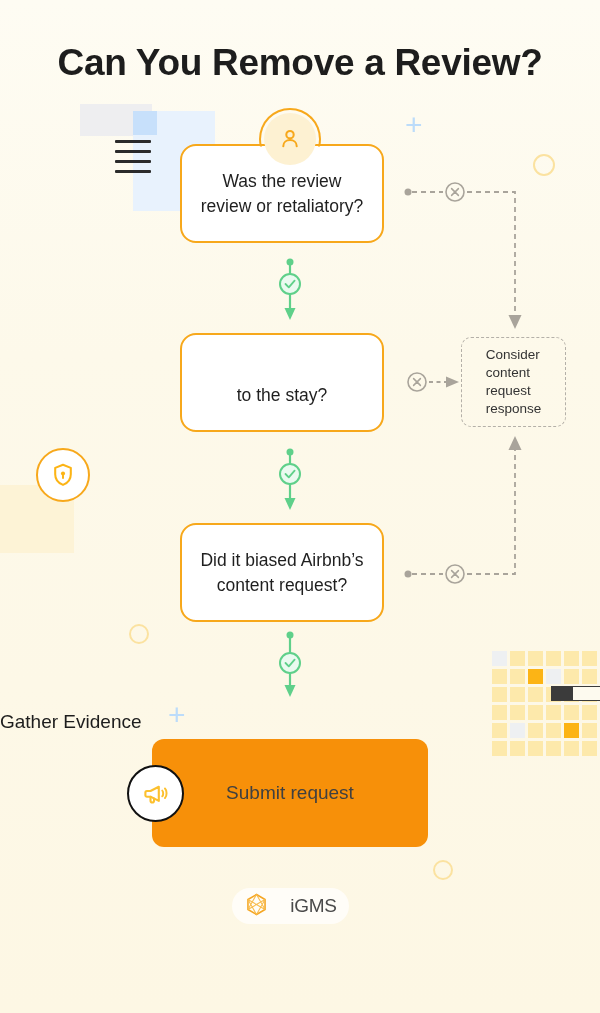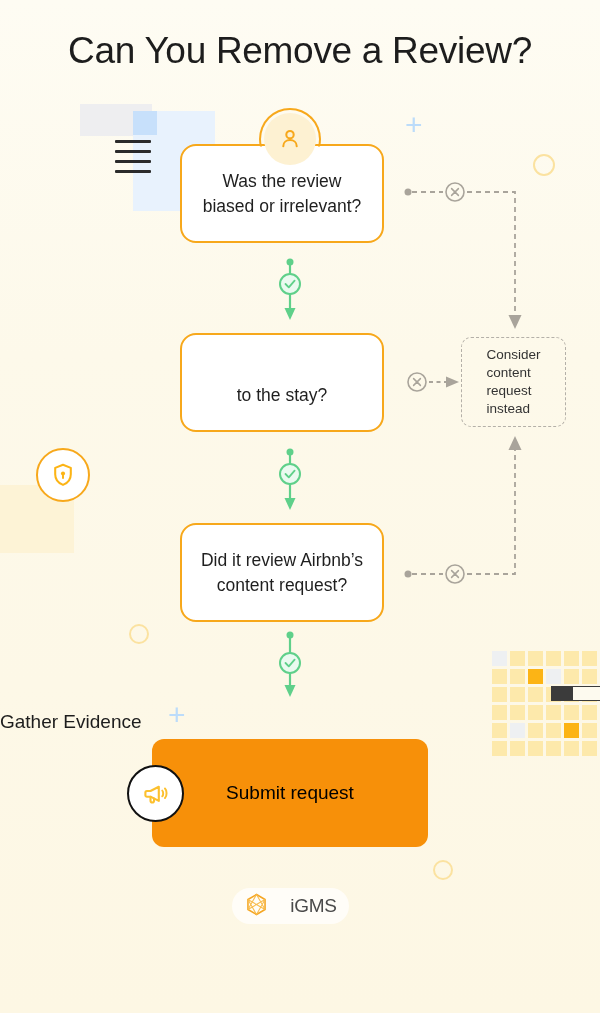--- a/index.html
+++ b/index.html
@@ -129,11 +129,11 @@
   
   .title {
     position: absolute;
-    left: 0; top: 30px;
+    left: 0; top: 42px;
     width: 600px;
     text-align: center;
     font-size: 37px;
-    font-weight: 400;
+    font-weight: 700;
     color: #1d1d1d;
     letter-spacing: -0.3px;
   }

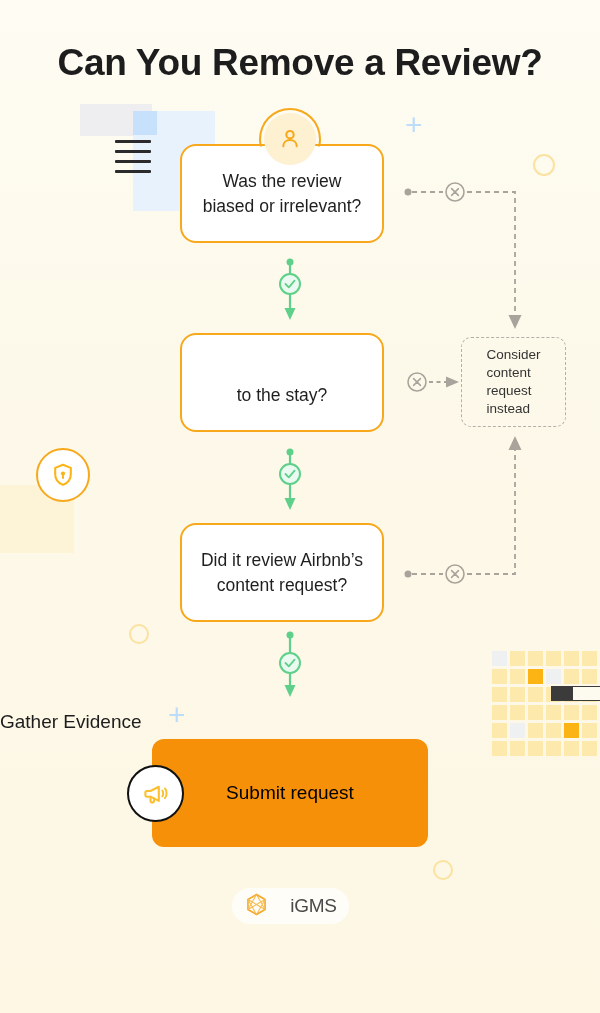--- a/index.html
+++ b/index.html
@@ -380,7 +380,7 @@
   <div class="node node-1">
     <span>
       <span>Was the review</span><br>
-      <span>biased or irrelevant?</span>
+      <span>review or retaliatory?</span>
     </span>
   </div>
   <div class="avatar-arc"></div>

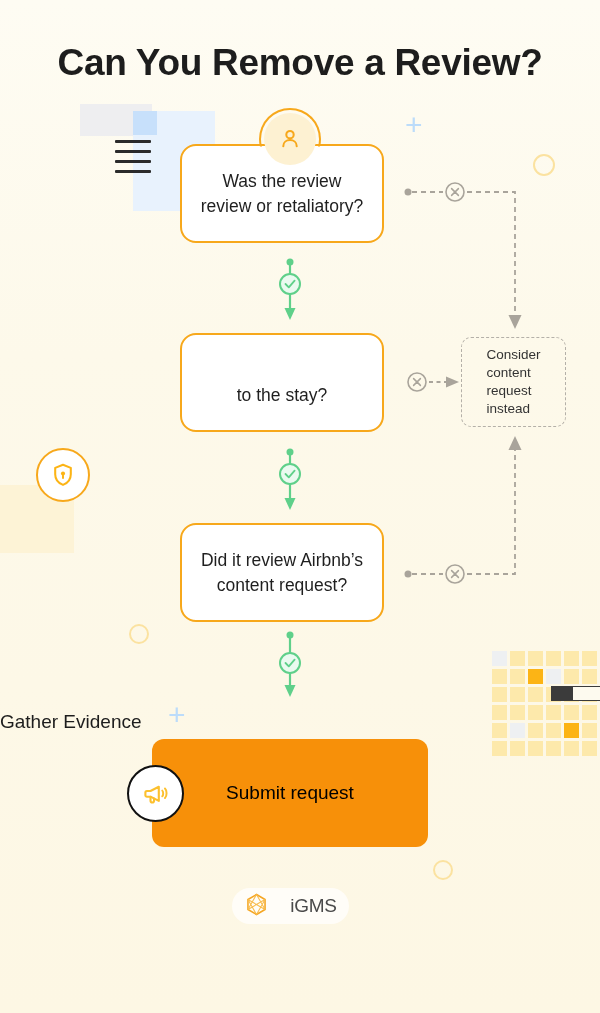--- a/index.html
+++ b/index.html
@@ -411,7 +411,7 @@
       <span>Consider</span><br>
       <span>content</span><br>
       <span>request</span><br>
-      <span>instead</span>
+      <span>response</span>
     </span>
   </div>
 

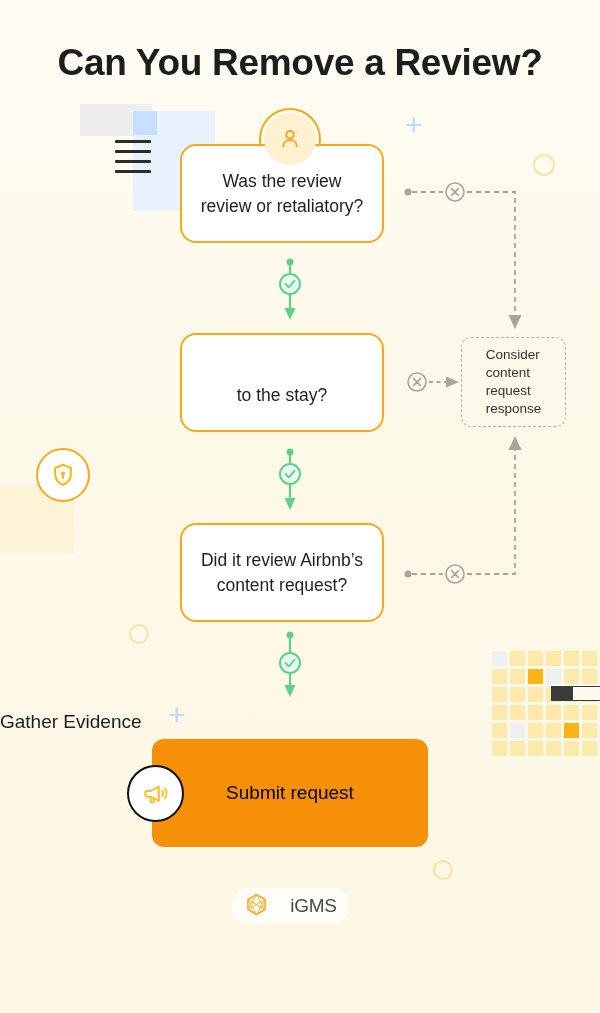--- a/index.html
+++ b/index.html
@@ -401,7 +401,7 @@
 
   <div class="node node-3">
     <span>
-      <span>Did it review Airbnb’s</span><br>
+      <span>Did it biased Airbnb’s</span><br>
       <span>content request?</span>
     </span>
   </div>

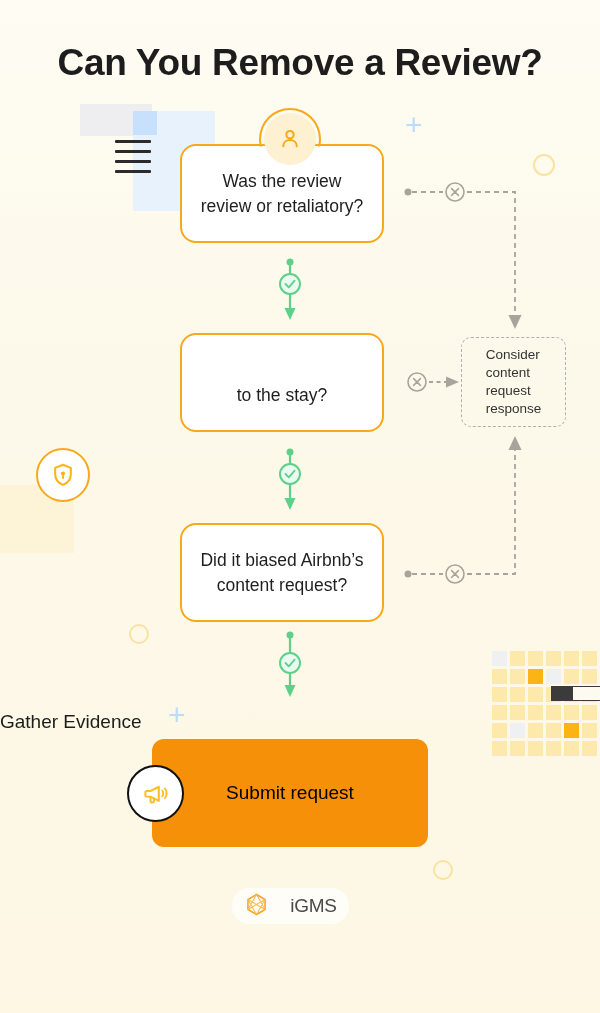--- a/index.html
+++ b/index.html
@@ -233,7 +233,7 @@
     background: #f79009;
     border: none;
     border-radius: 12px;
-    color: #000000;
+    color: #404040;
     font-size: 19px;
     font-family: "Liberation Sans", sans-serif;
     cursor: pointer;

